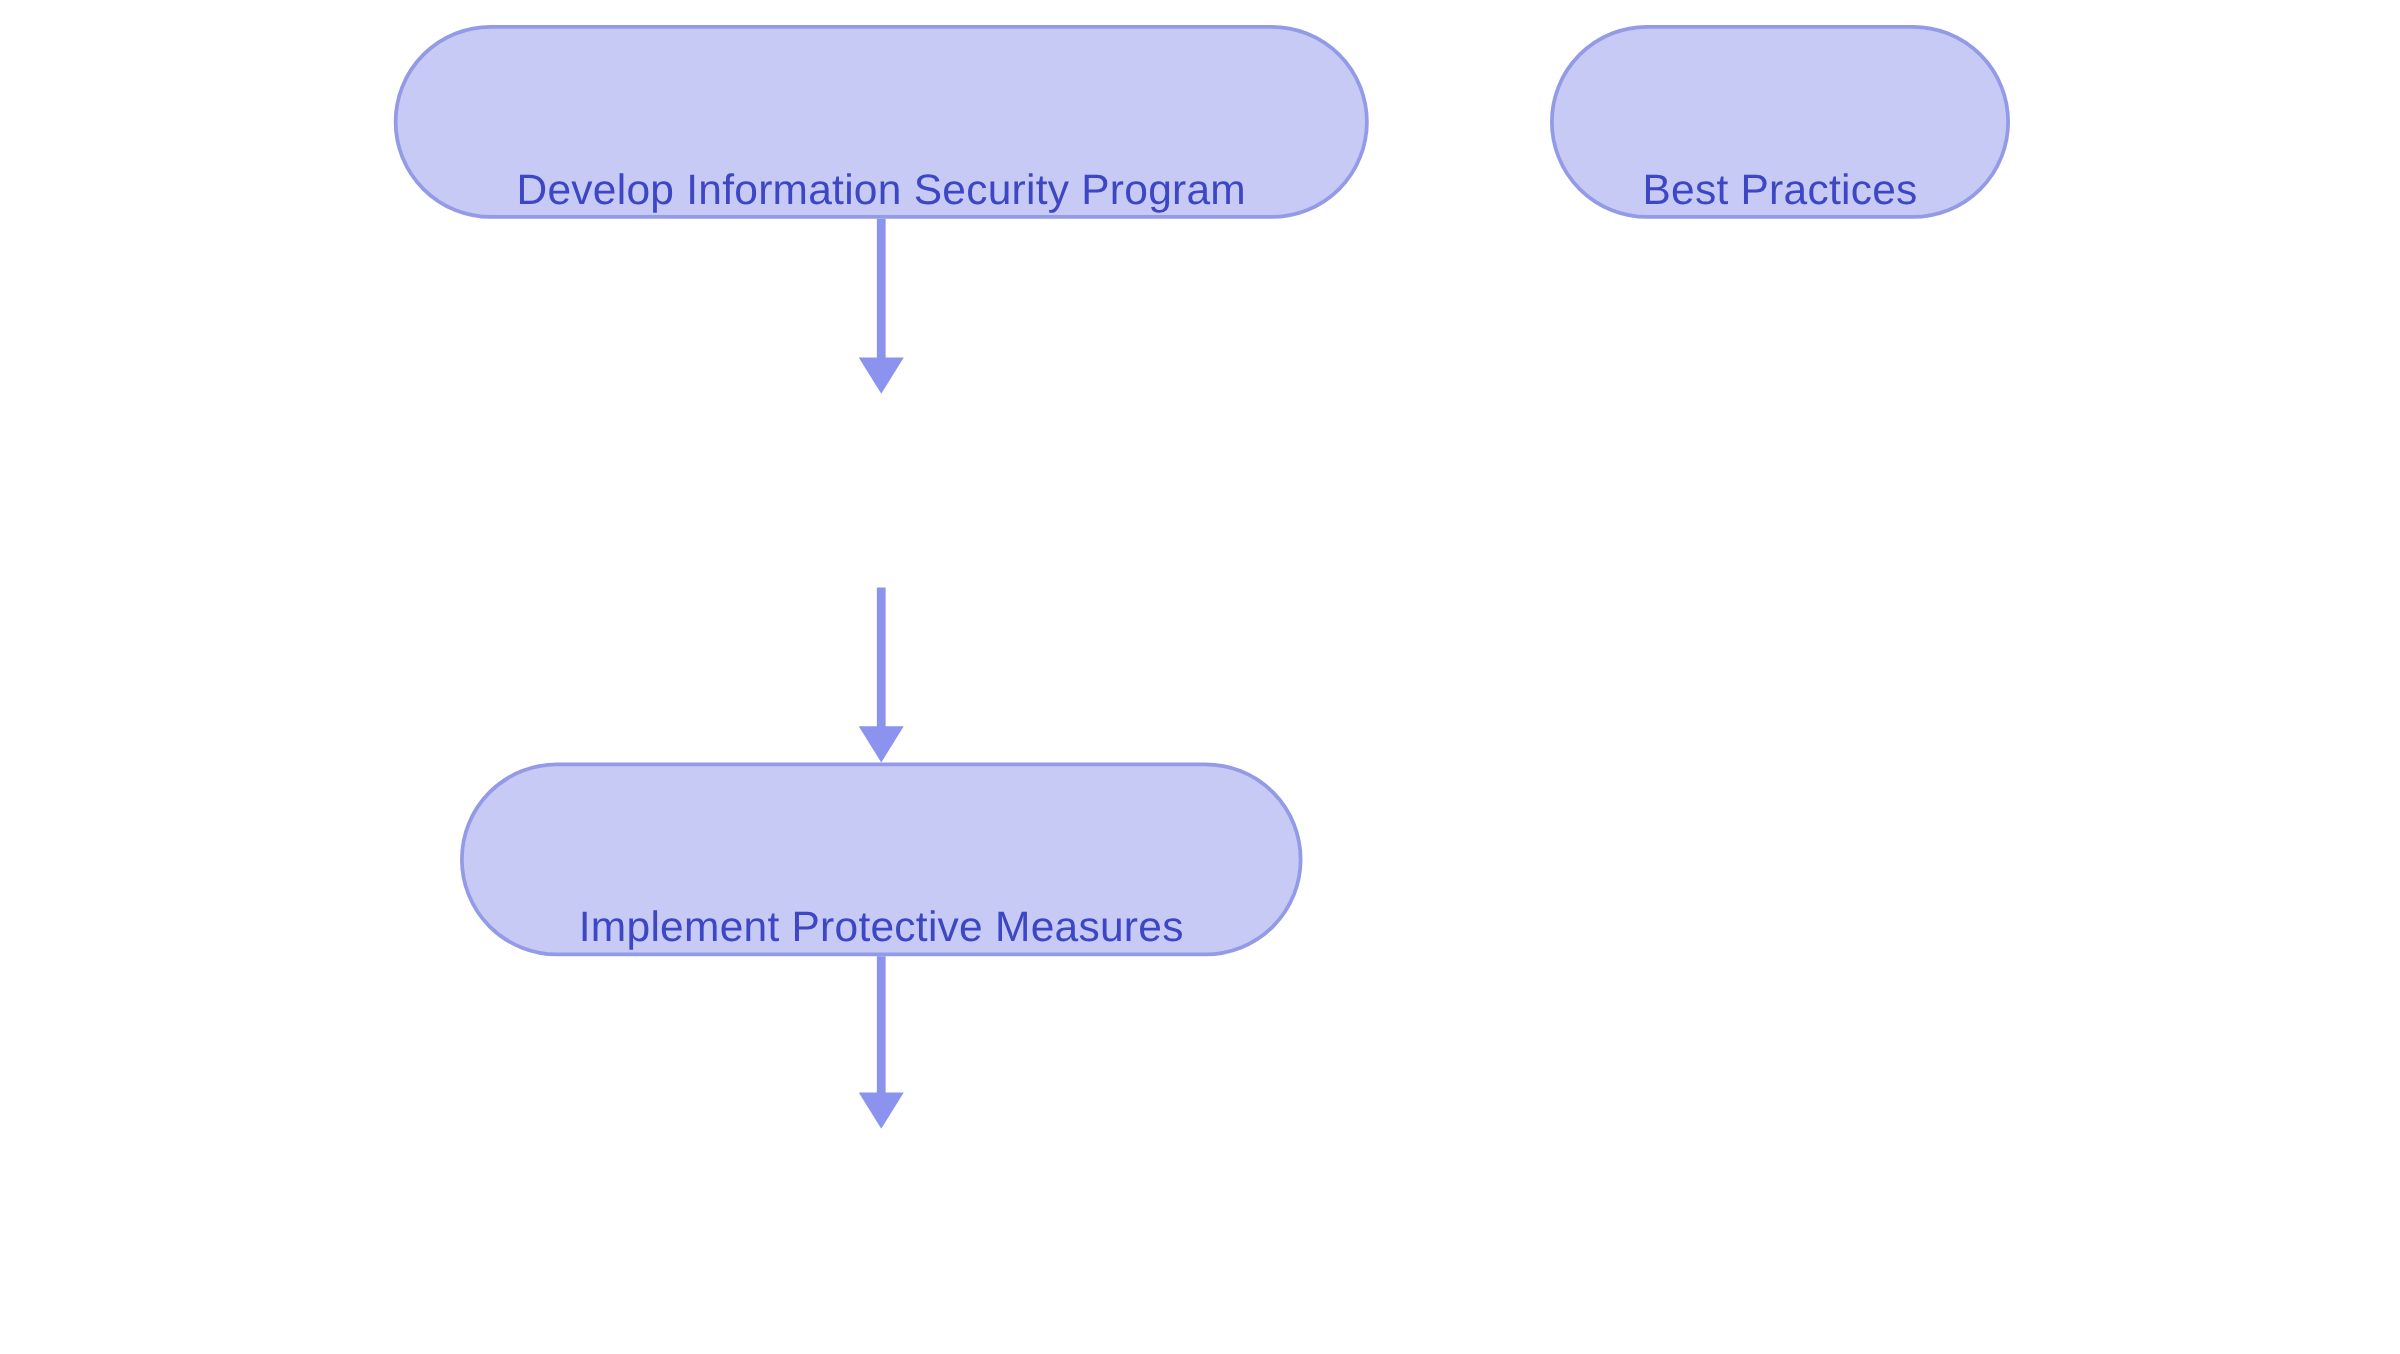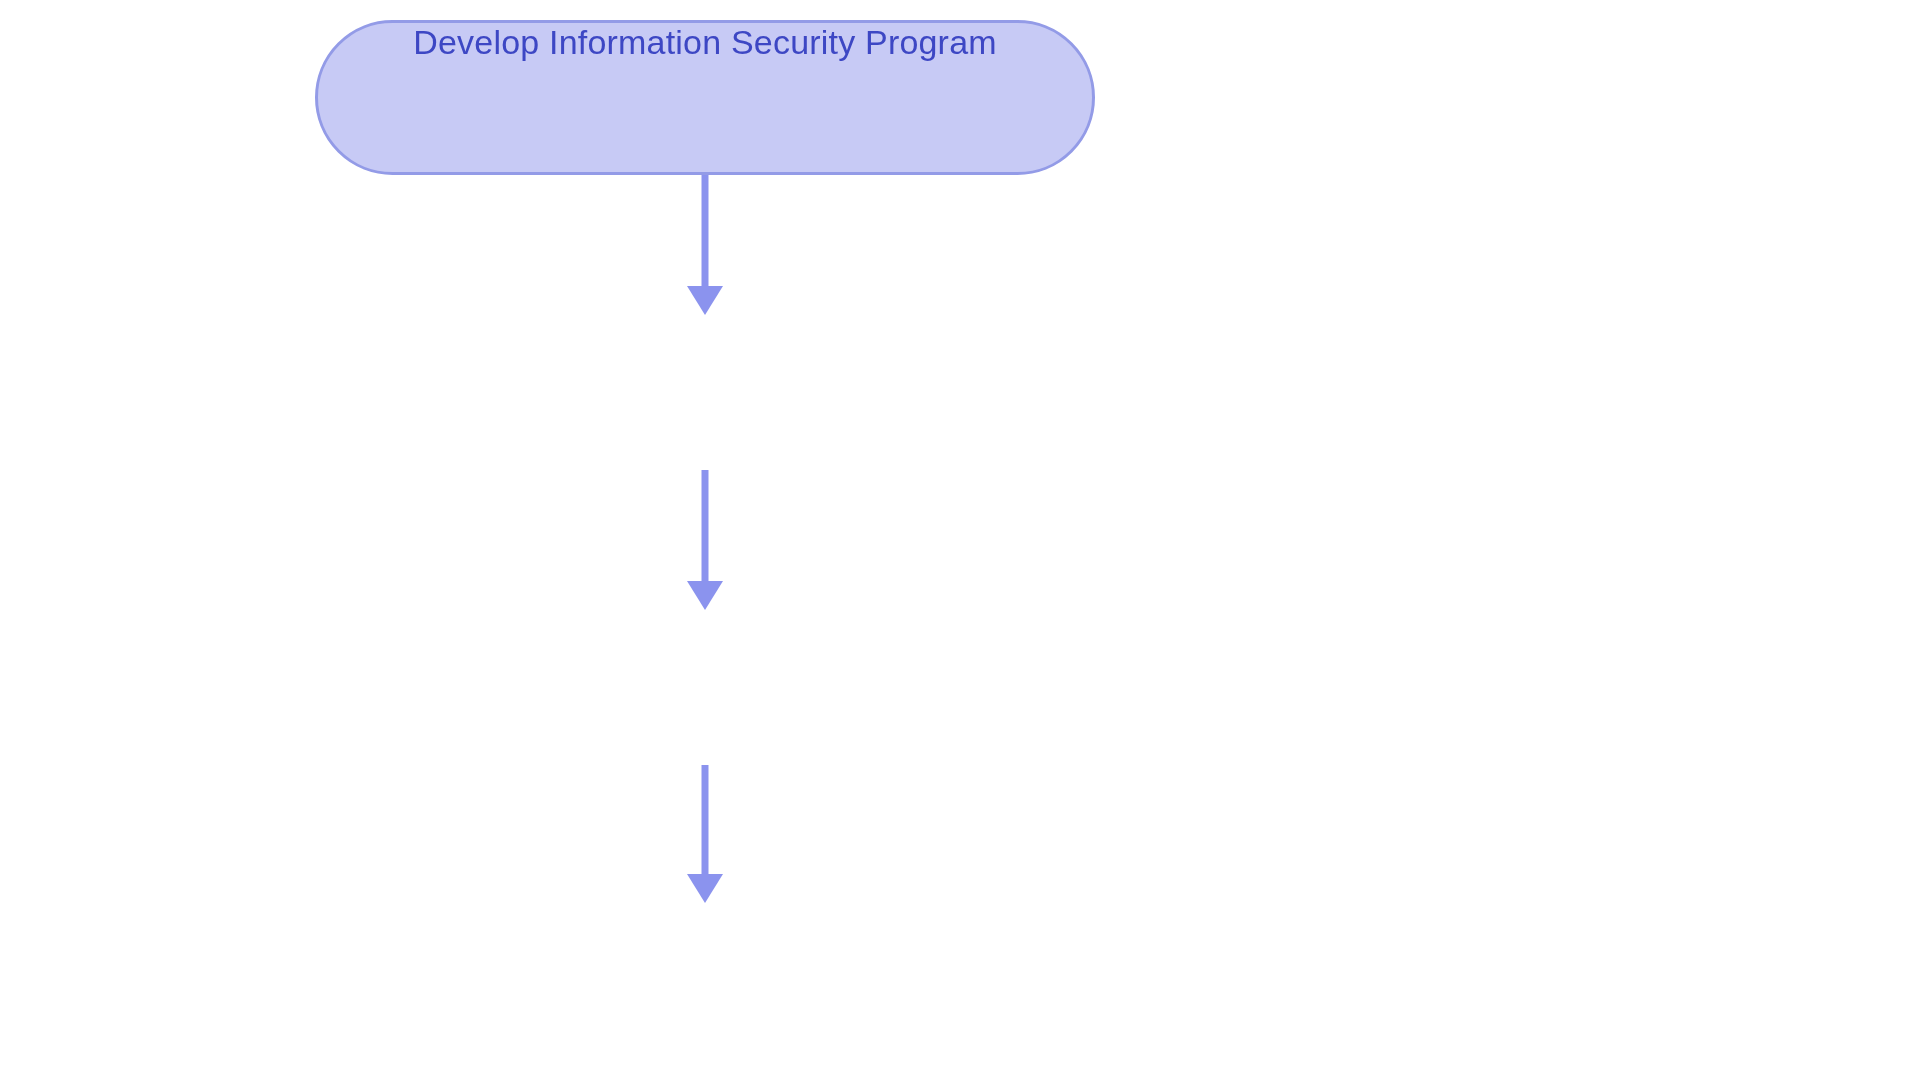--- a/index.html
+++ b/index.html
@@ -24,7 +24,7 @@
   .node {
     position: absolute;
     display: flex;
-    align-items: flex-start;
+    align-items: flex-end;
     justify-content: center;
     background: var(--node-fill);
     border: 3px solid var(--node-border);

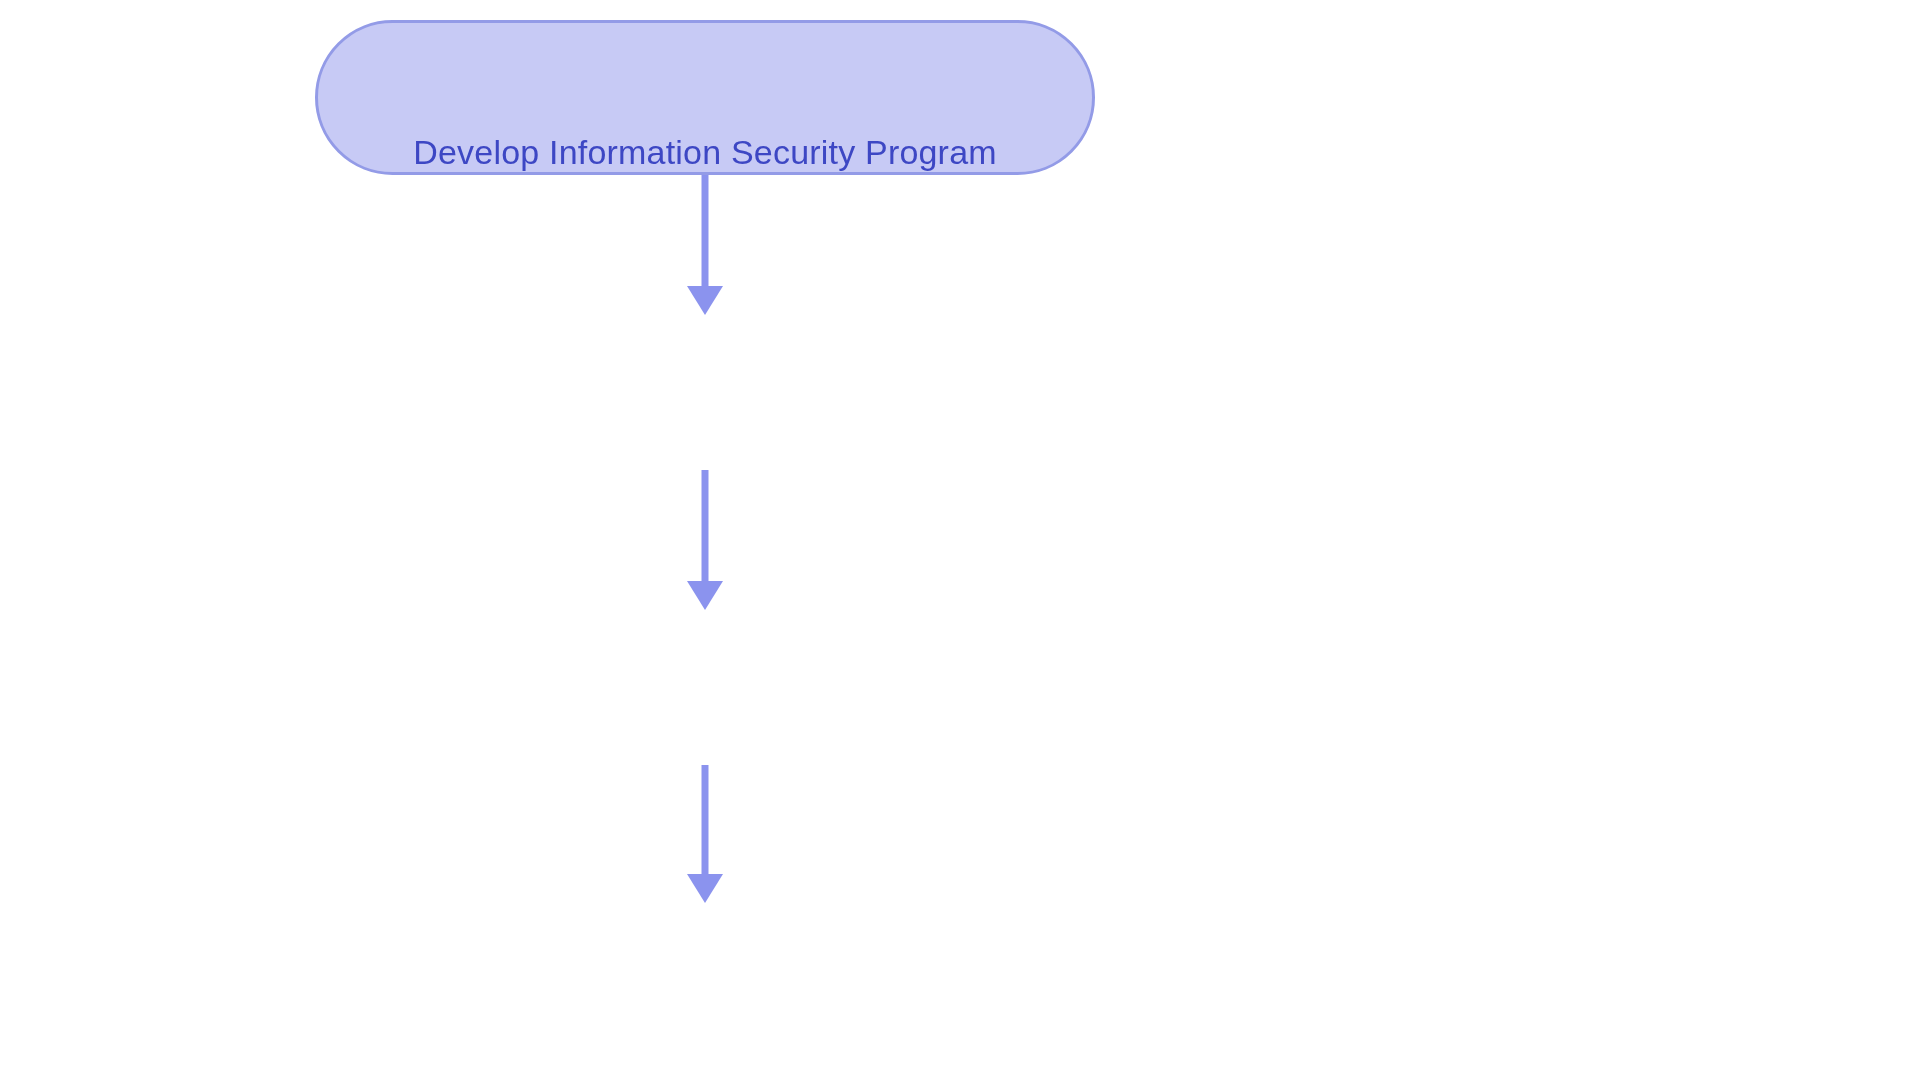--- a/index.html
+++ b/index.html
@@ -64,6 +64,9 @@
     <span class="node-label">Develop Information Security Program</span>
   </div>
 
+  <div class="node" id="node-best">
+    <span class="node-label">Best Practices</span>
+  </div>
 
 
 

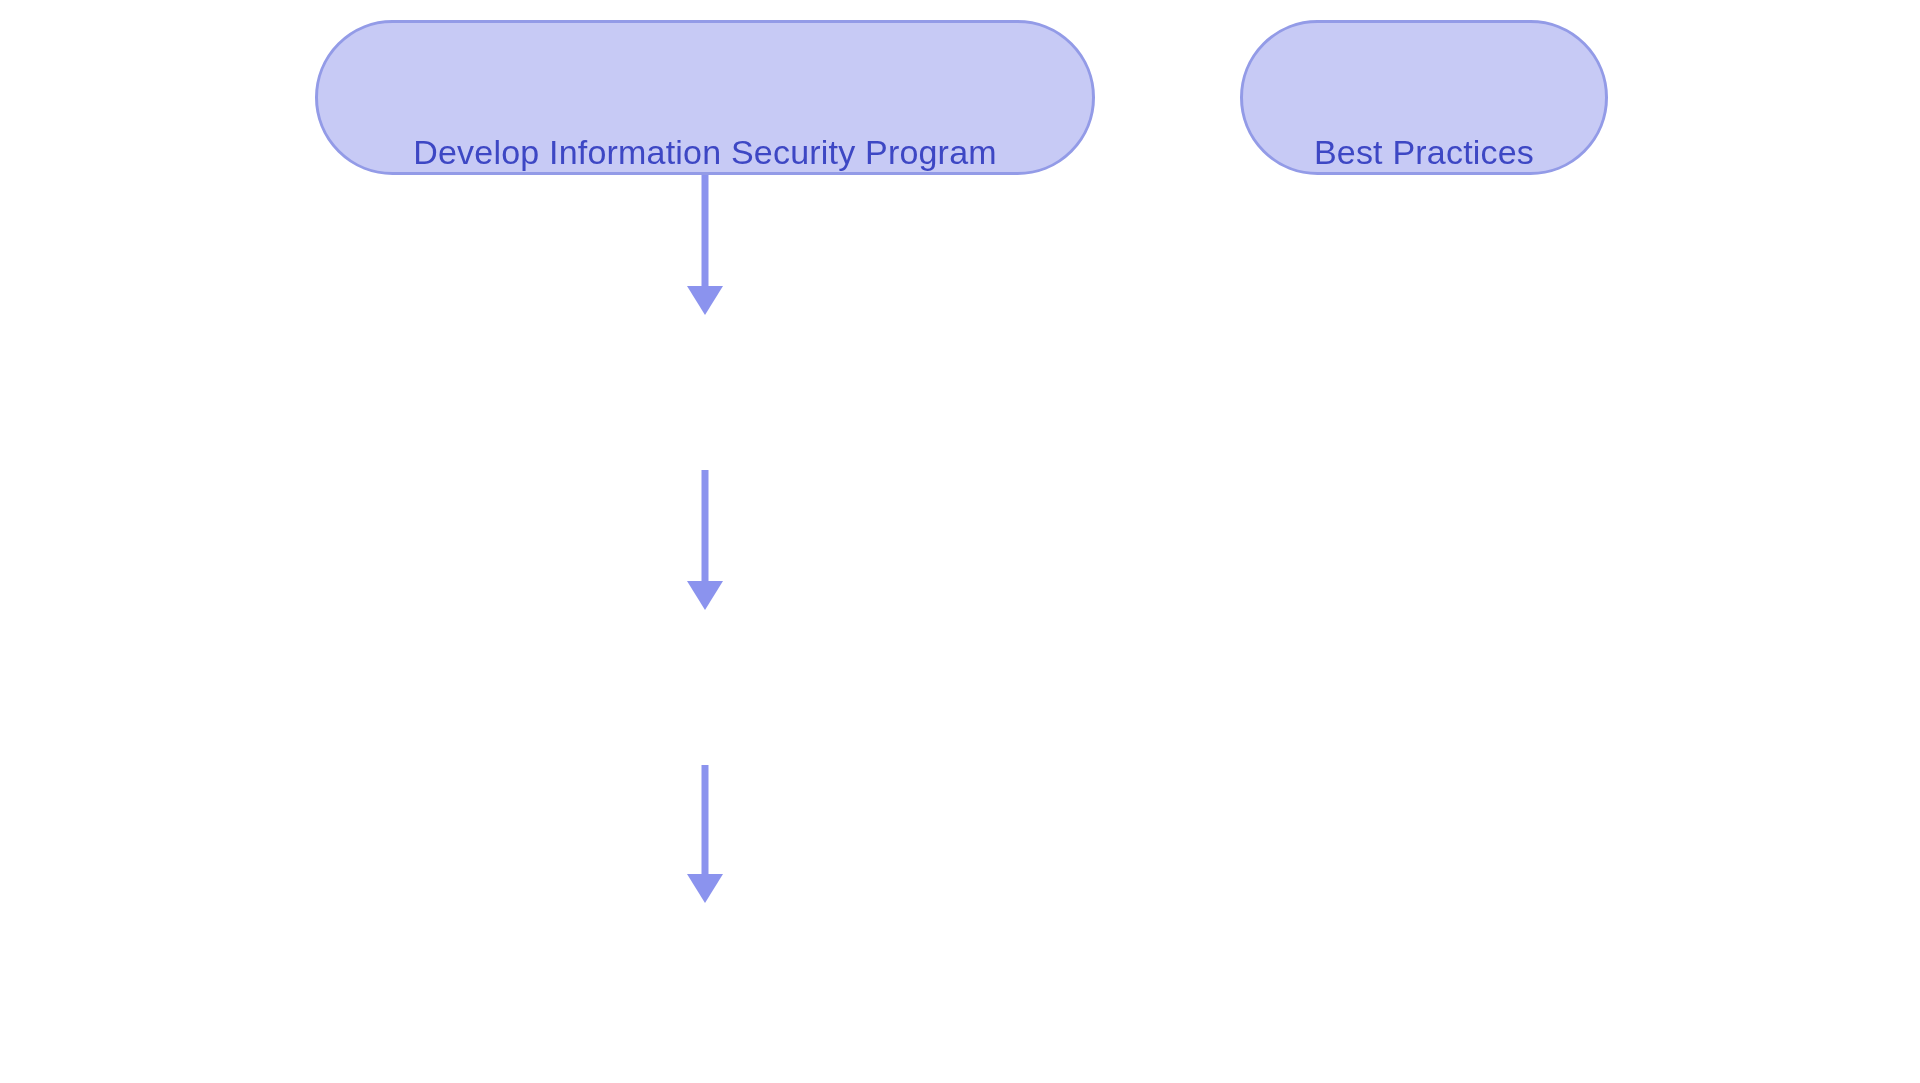--- a/index.html
+++ b/index.html
@@ -69,6 +69,9 @@
   </div>
 
 
+  <div class="node" id="node-implement">
+    <span class="node-label">Implement Protective Measures</span>
+  </div>
 
 
   <svg class="edges" viewBox="0 0 1920 1083" xmlns="http://www.w3.org/2000/svg">

